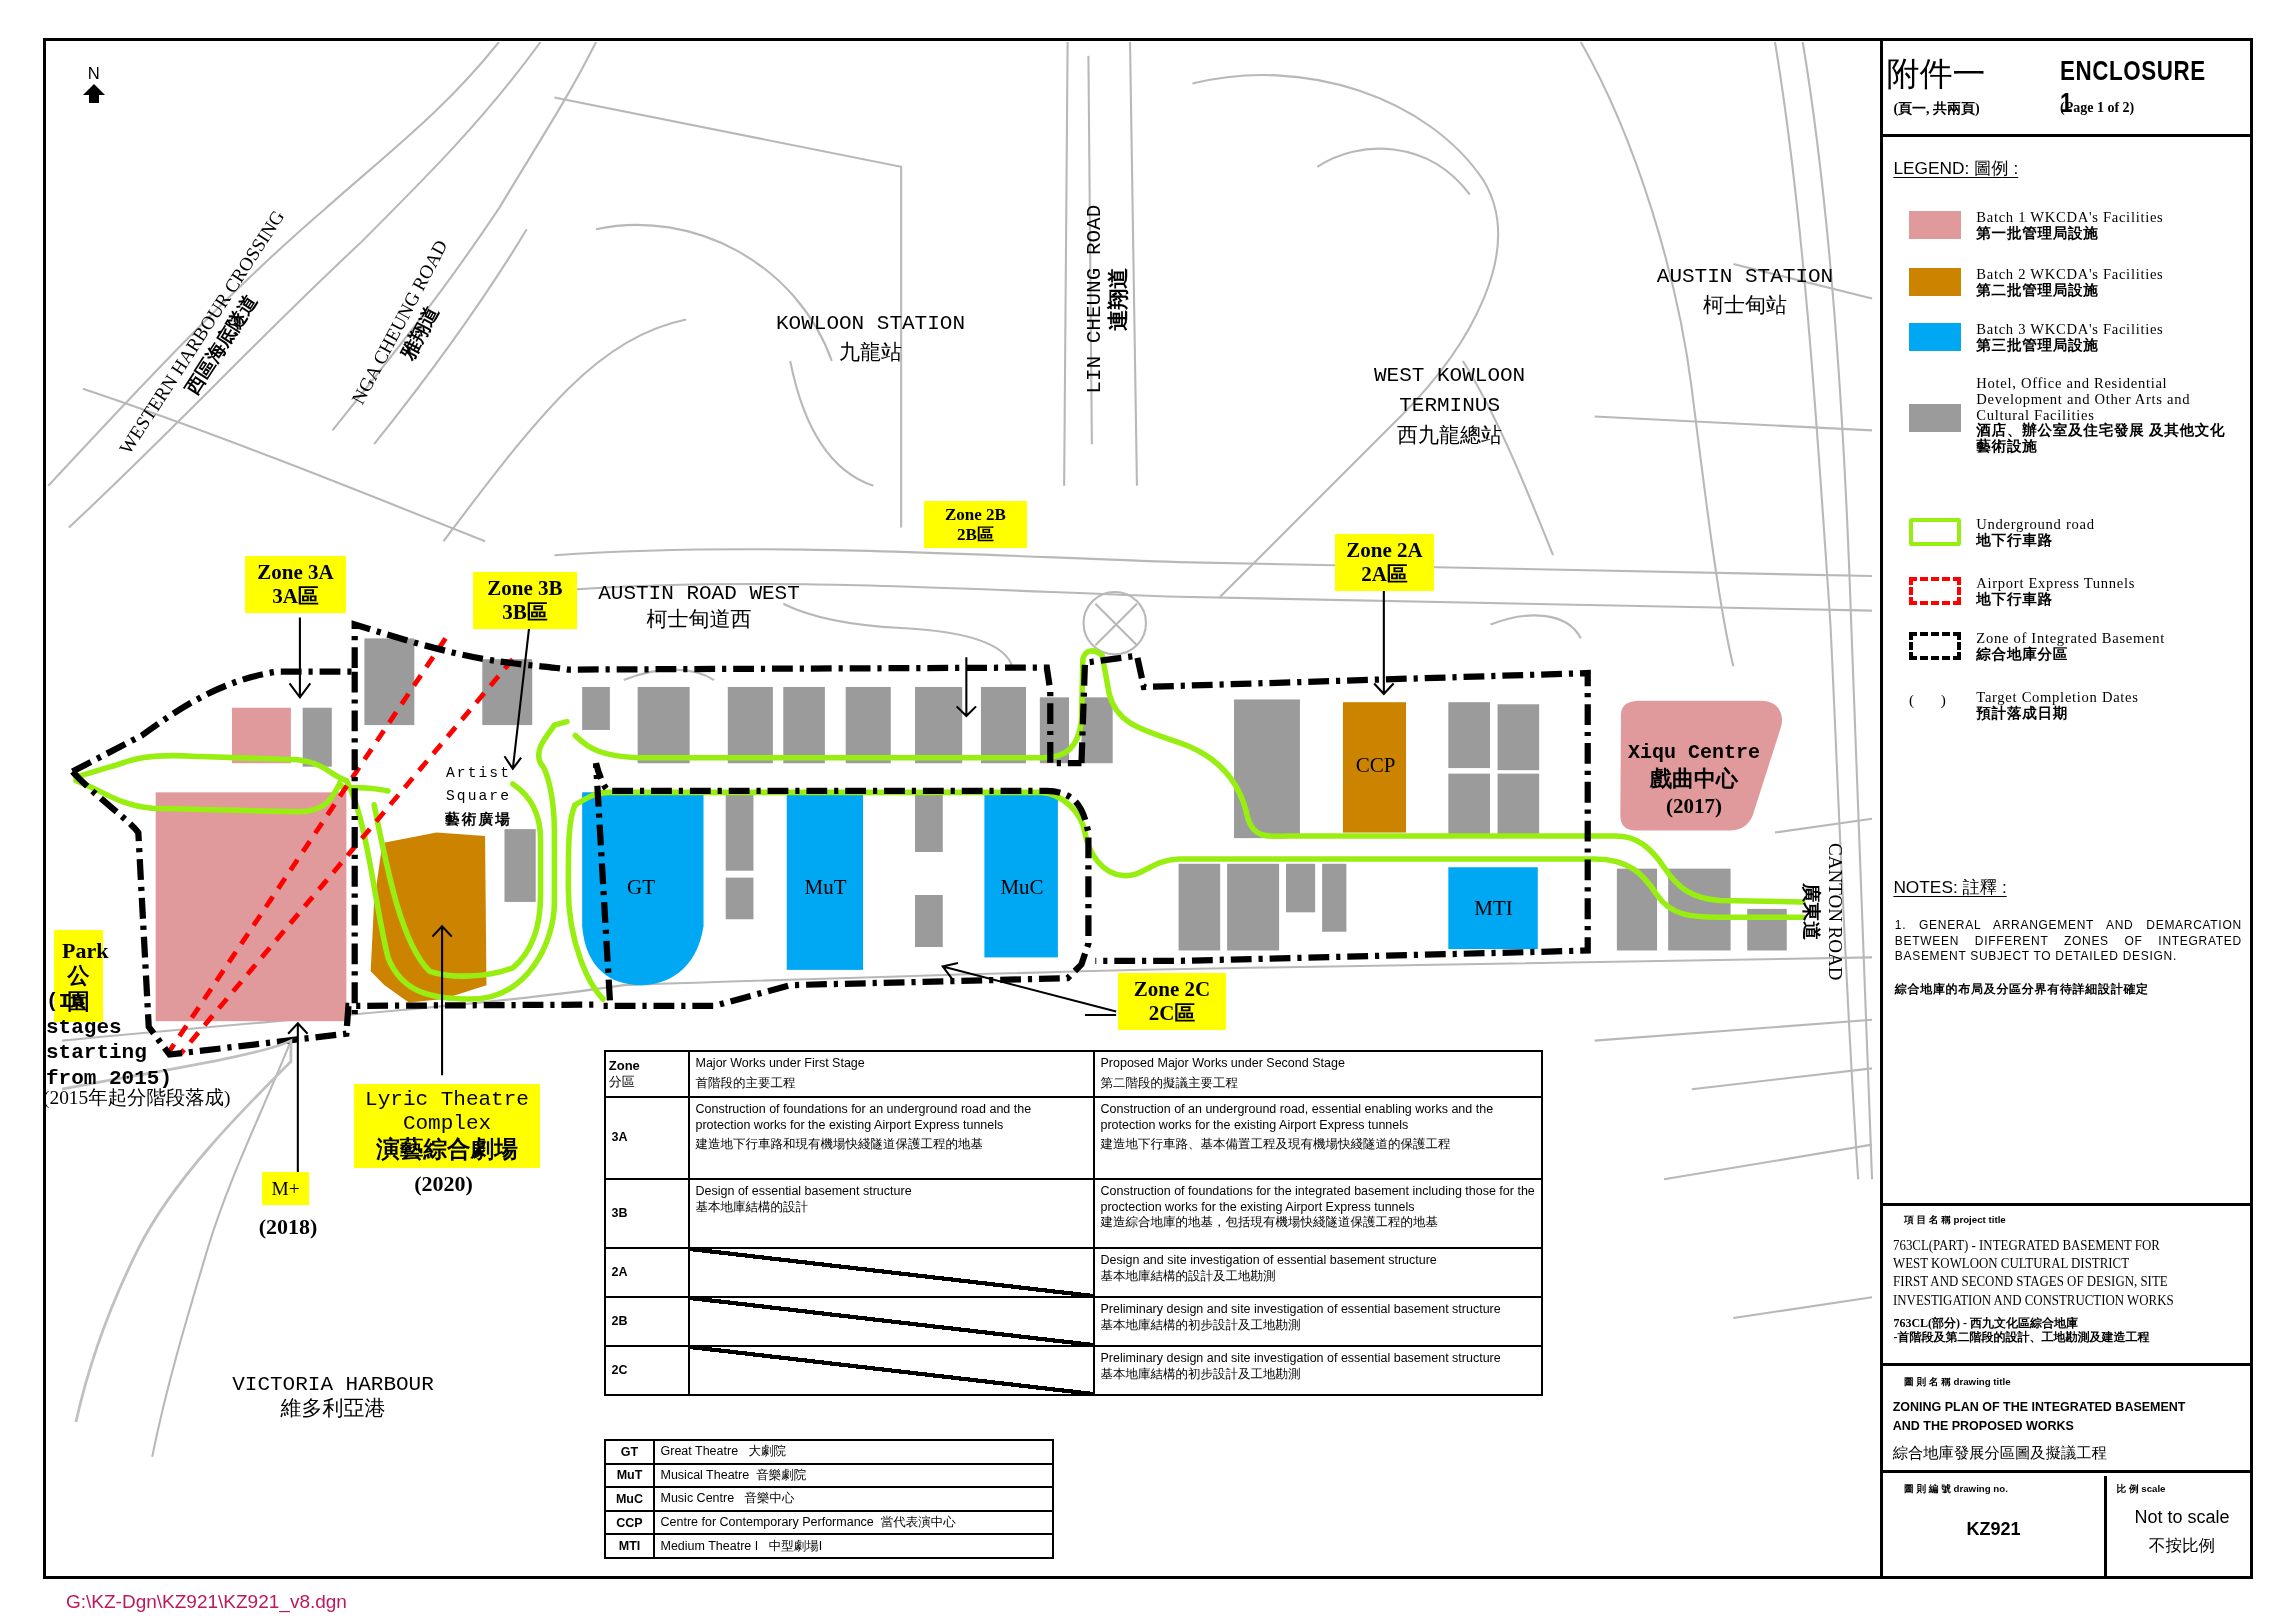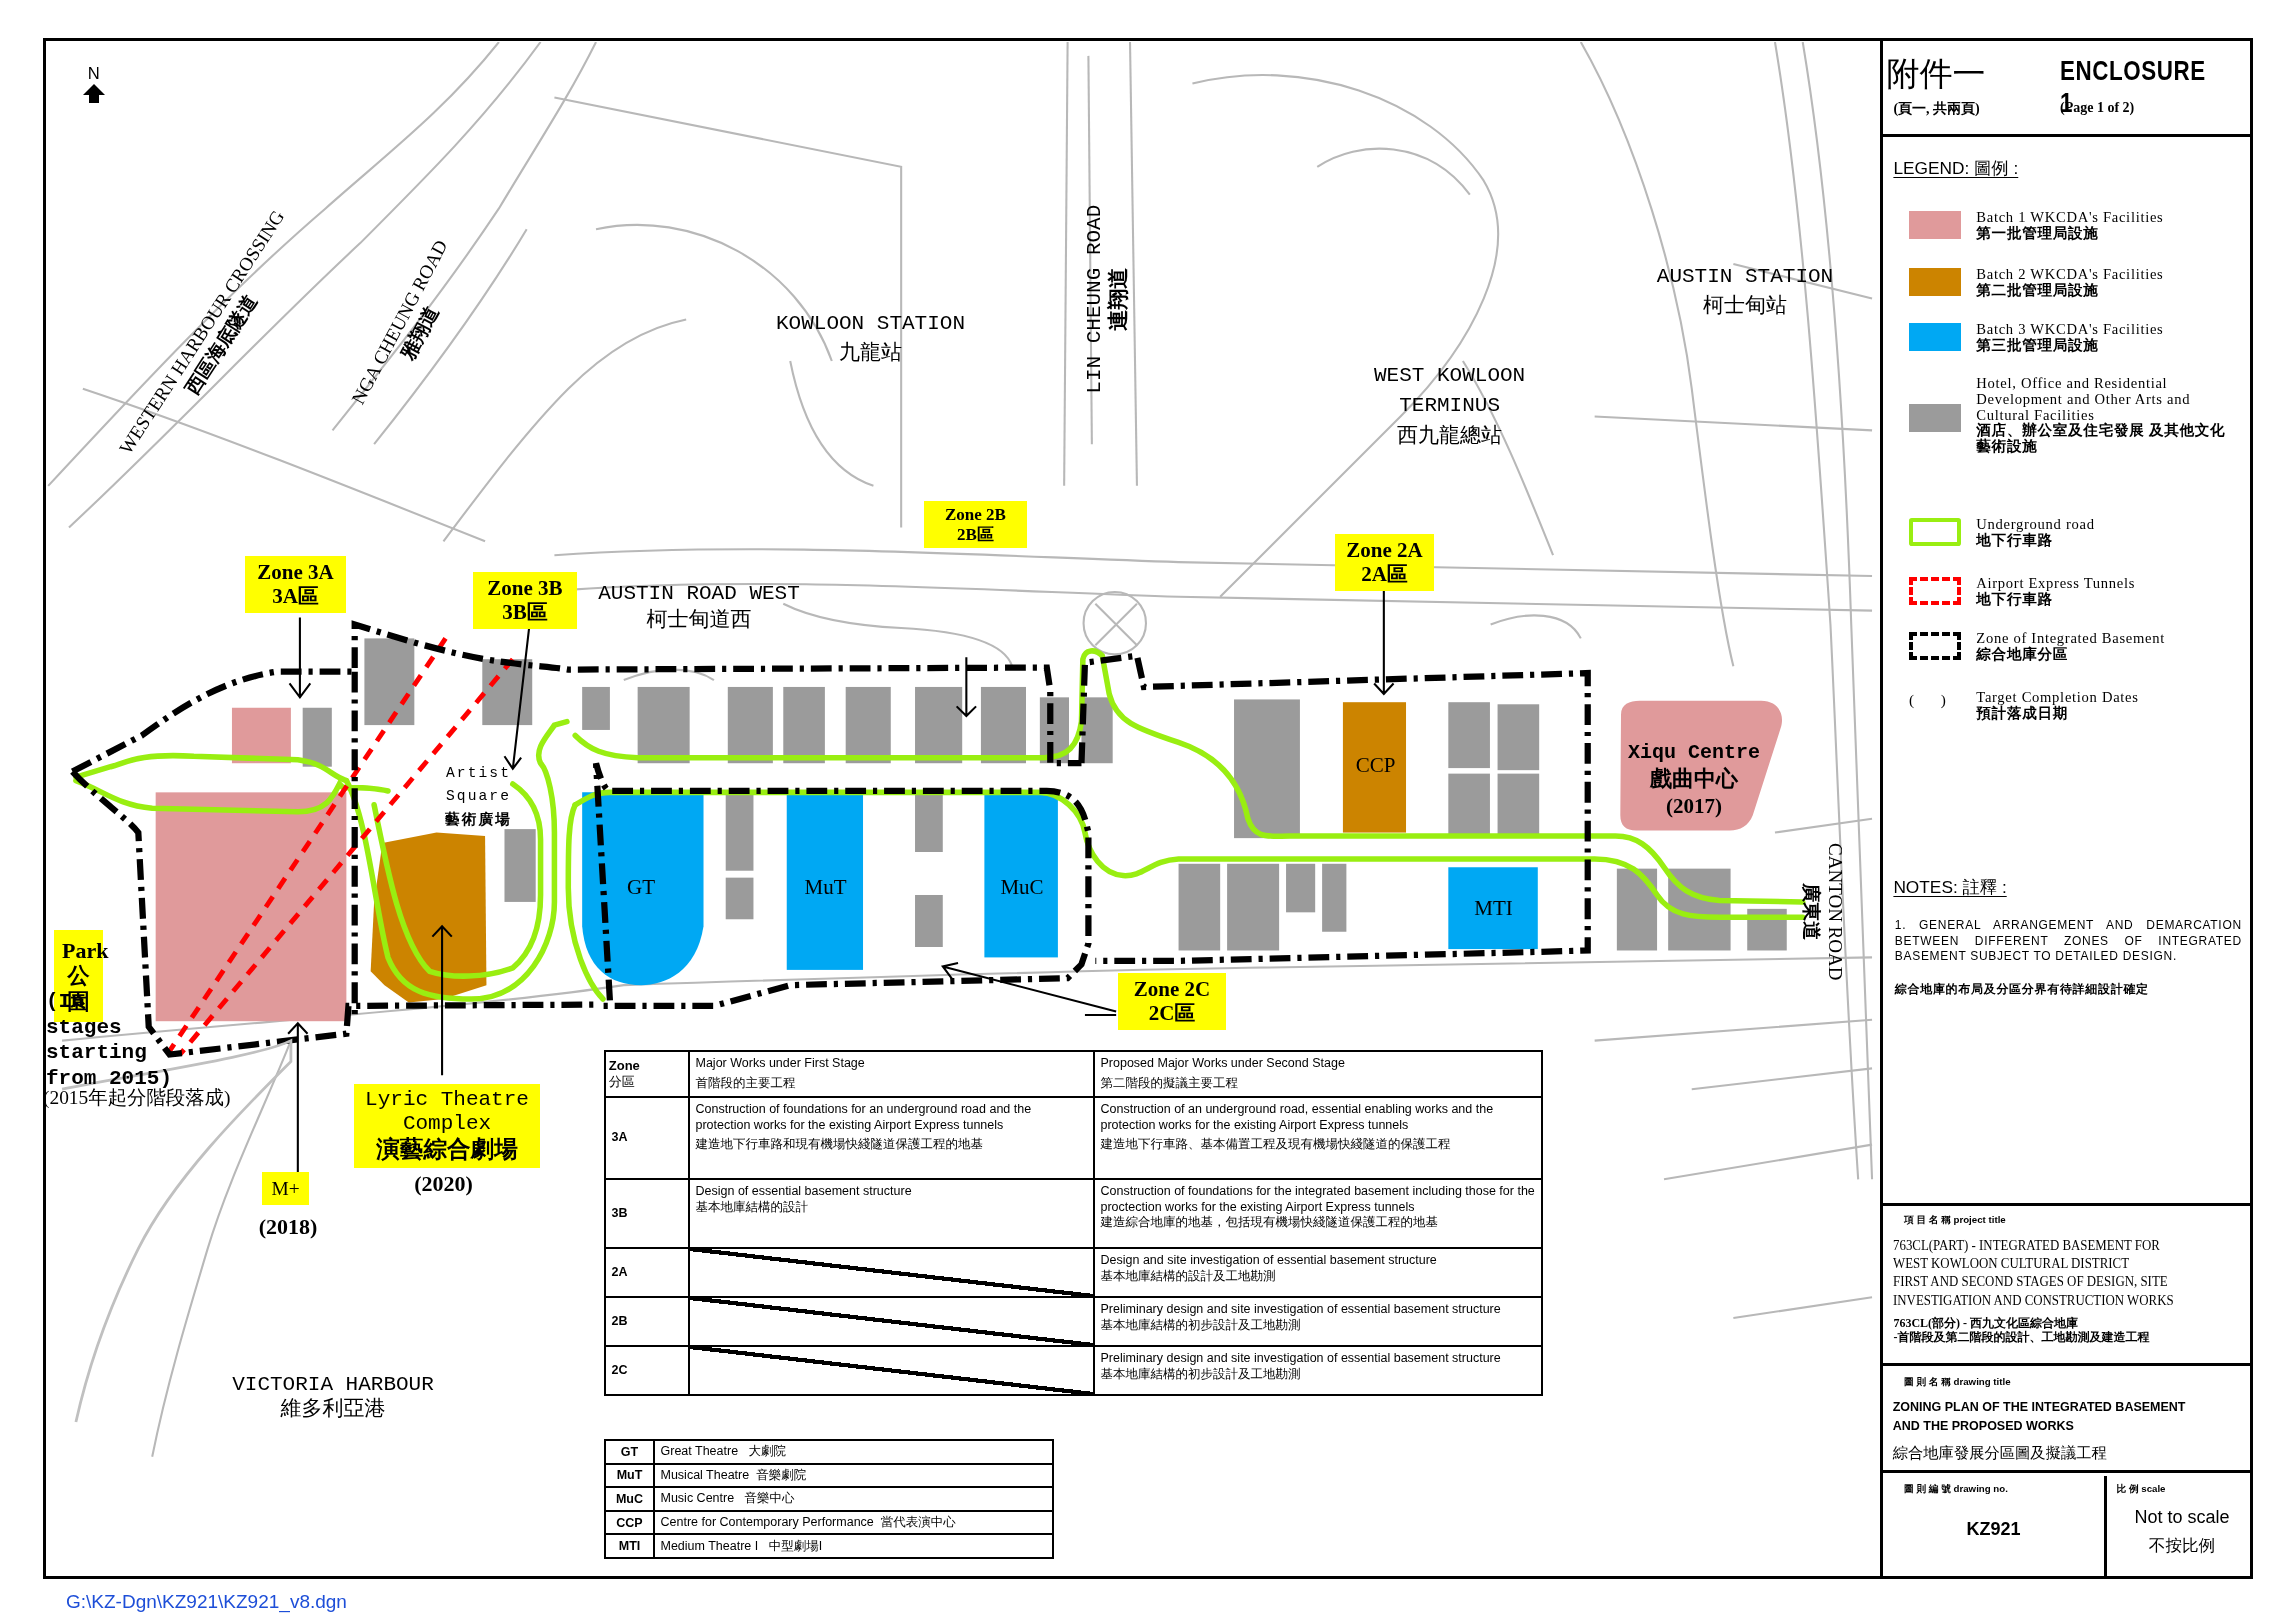--- a/index.html
+++ b/index.html
@@ -458,7 +458,7 @@
   </div>
 </div>
 
-<div class="abs sans" style="left:66px;top:1591px;font-size:19px;color:#1d4ed8">G:\KZ-Dgn\KZ921\KZ921_v8.dgn</div>
+<div class="abs sans" style="left:66px;top:1591px;font-size:19px;color:#be185d">G:\KZ-Dgn\KZ921\KZ921_v8.dgn</div>
 
 
 </body></html>

